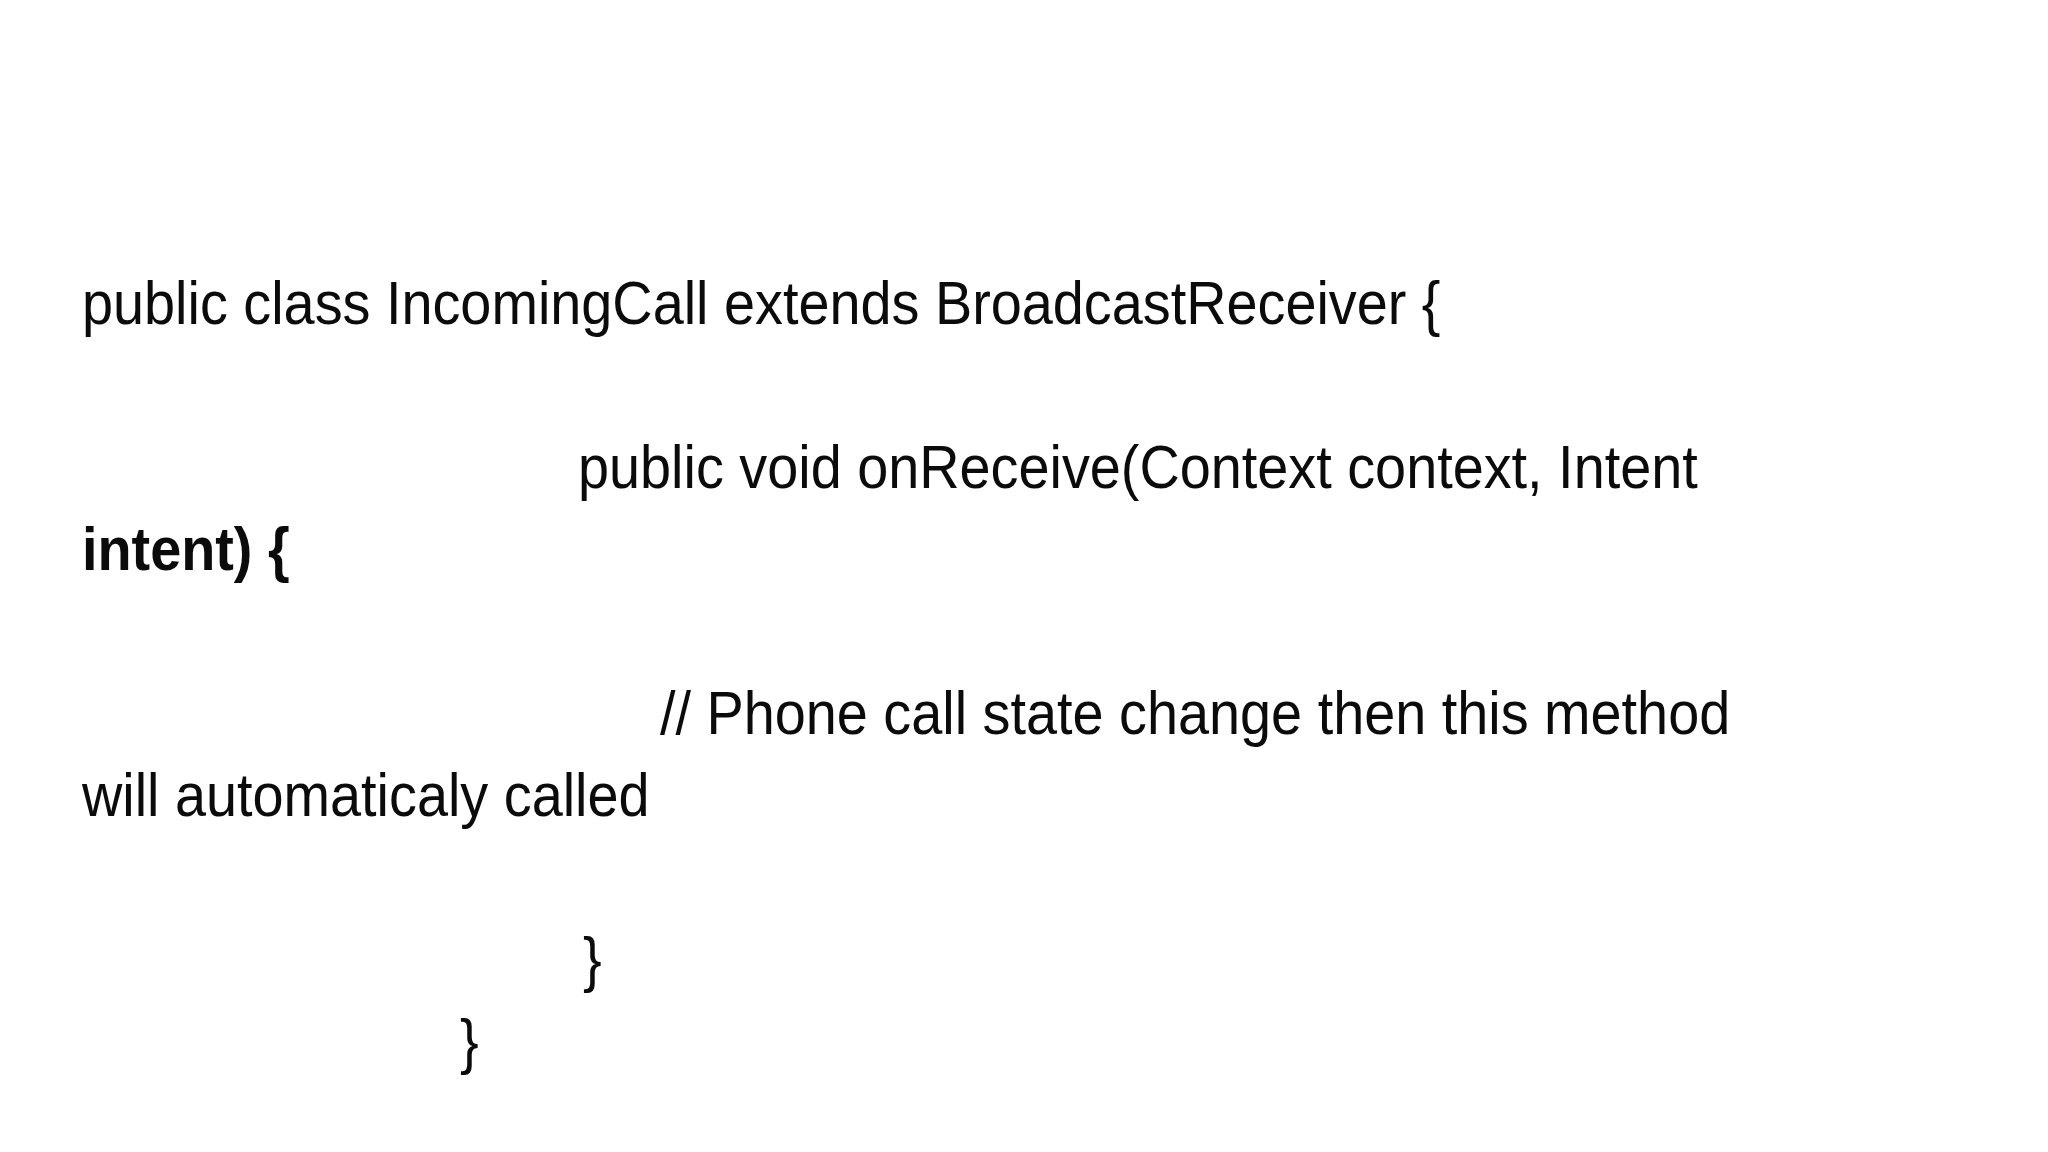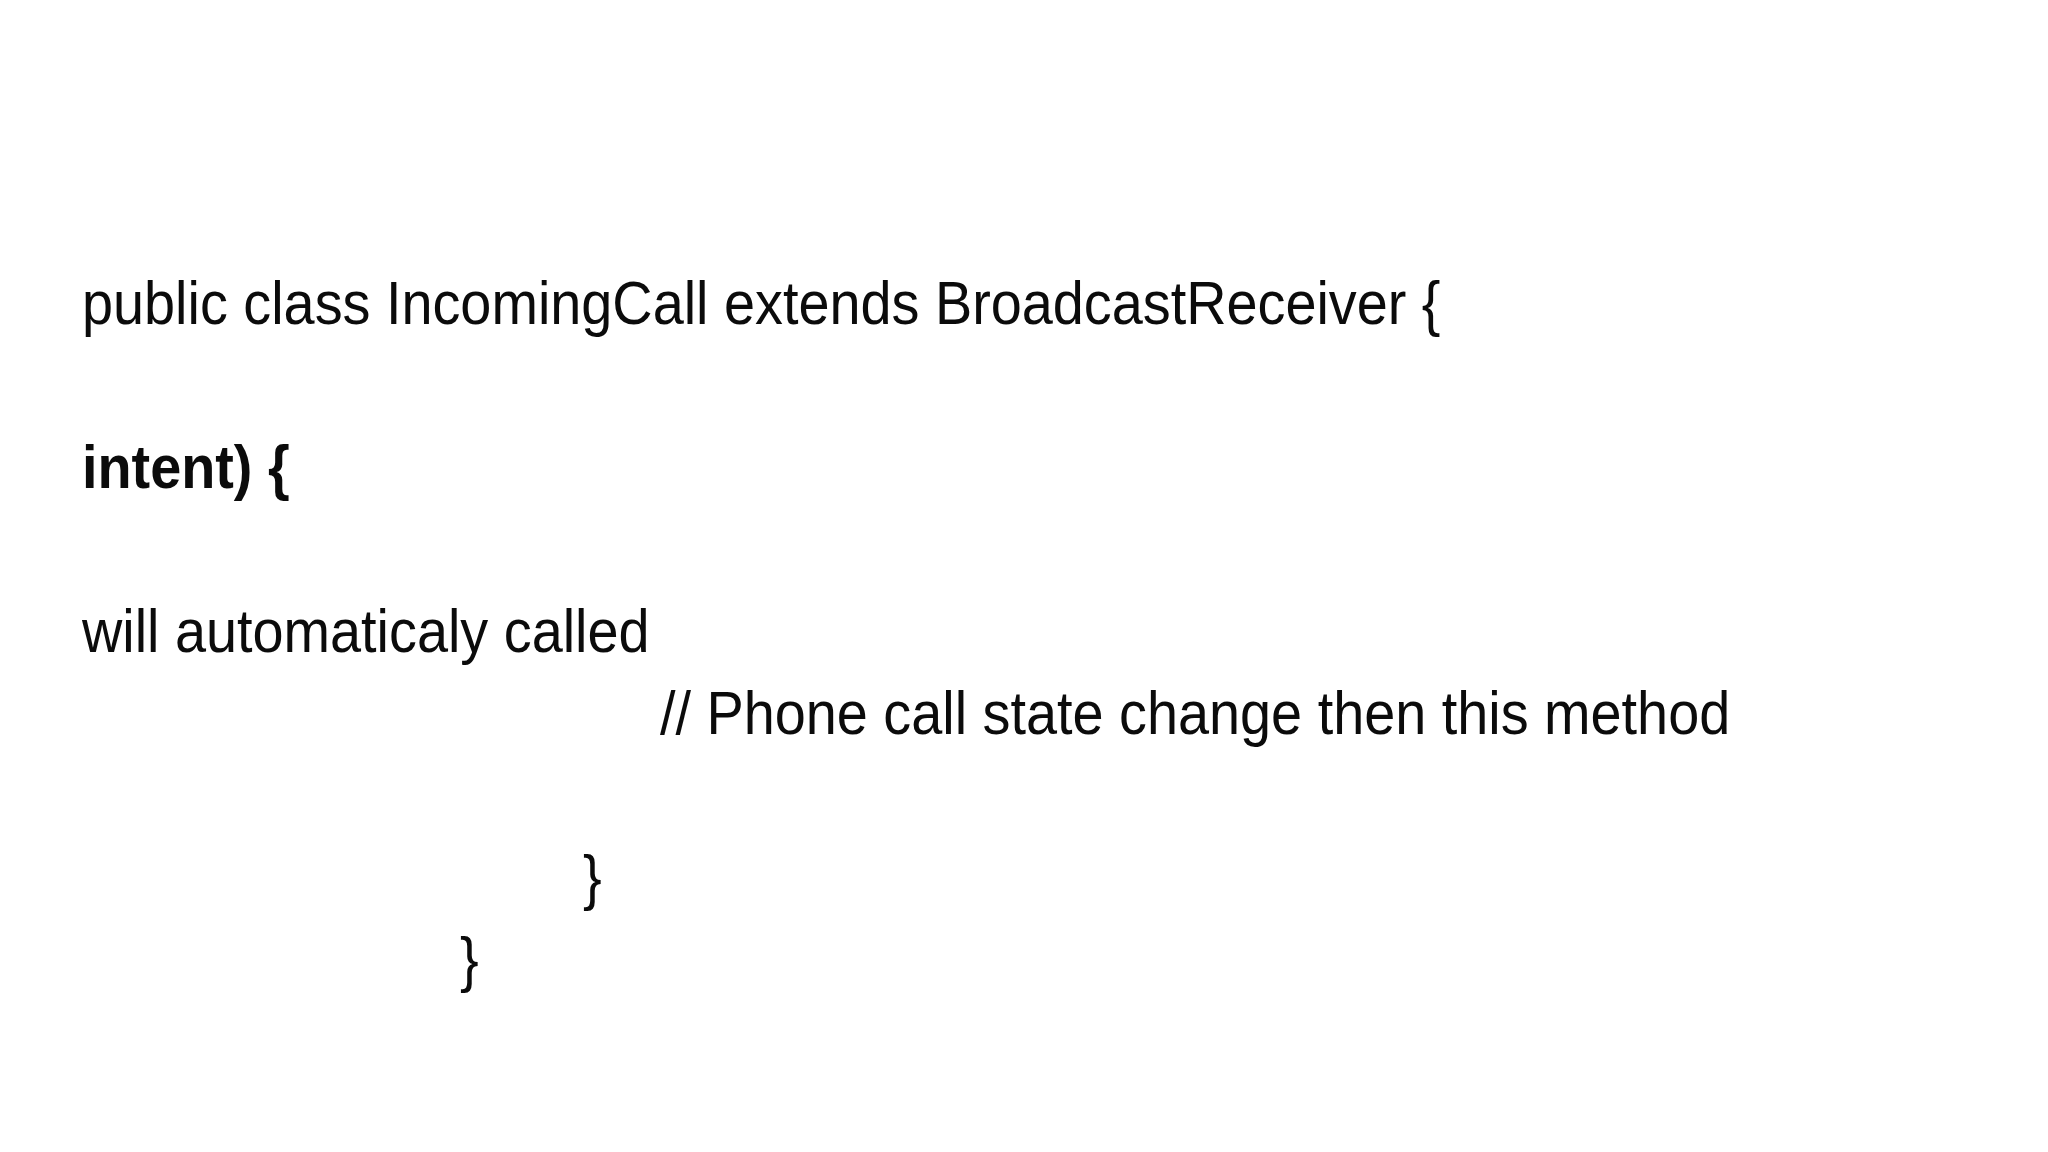--- a/index.html
+++ b/index.html
@@ -49,6 +49,7 @@
   <div class="code-block" style="color: rgb(11, 11, 11);">
       <div class="code-line" style="padding-left: 0px;"><span class="t">public class IncomingCall extends BroadcastReceiver {</span></div>
       <div class="code-line" style="padding-left: 0px;"><span class="t"></span></div>
+      <div class="code-line" style="padding-left: 496px;"><span class="t">public void onReceive(Context context, Intent</span></div>
       <div class="code-line" style="padding-left: 0px; font-weight: bold;"><span class="t">intent) {</span></div>
       <div class="code-line" style="padding-left: 0px;"><span class="t"></span></div>
       <div class="code-line" style="padding-left: 0px;"><span class="t">will automaticaly called</span></div>

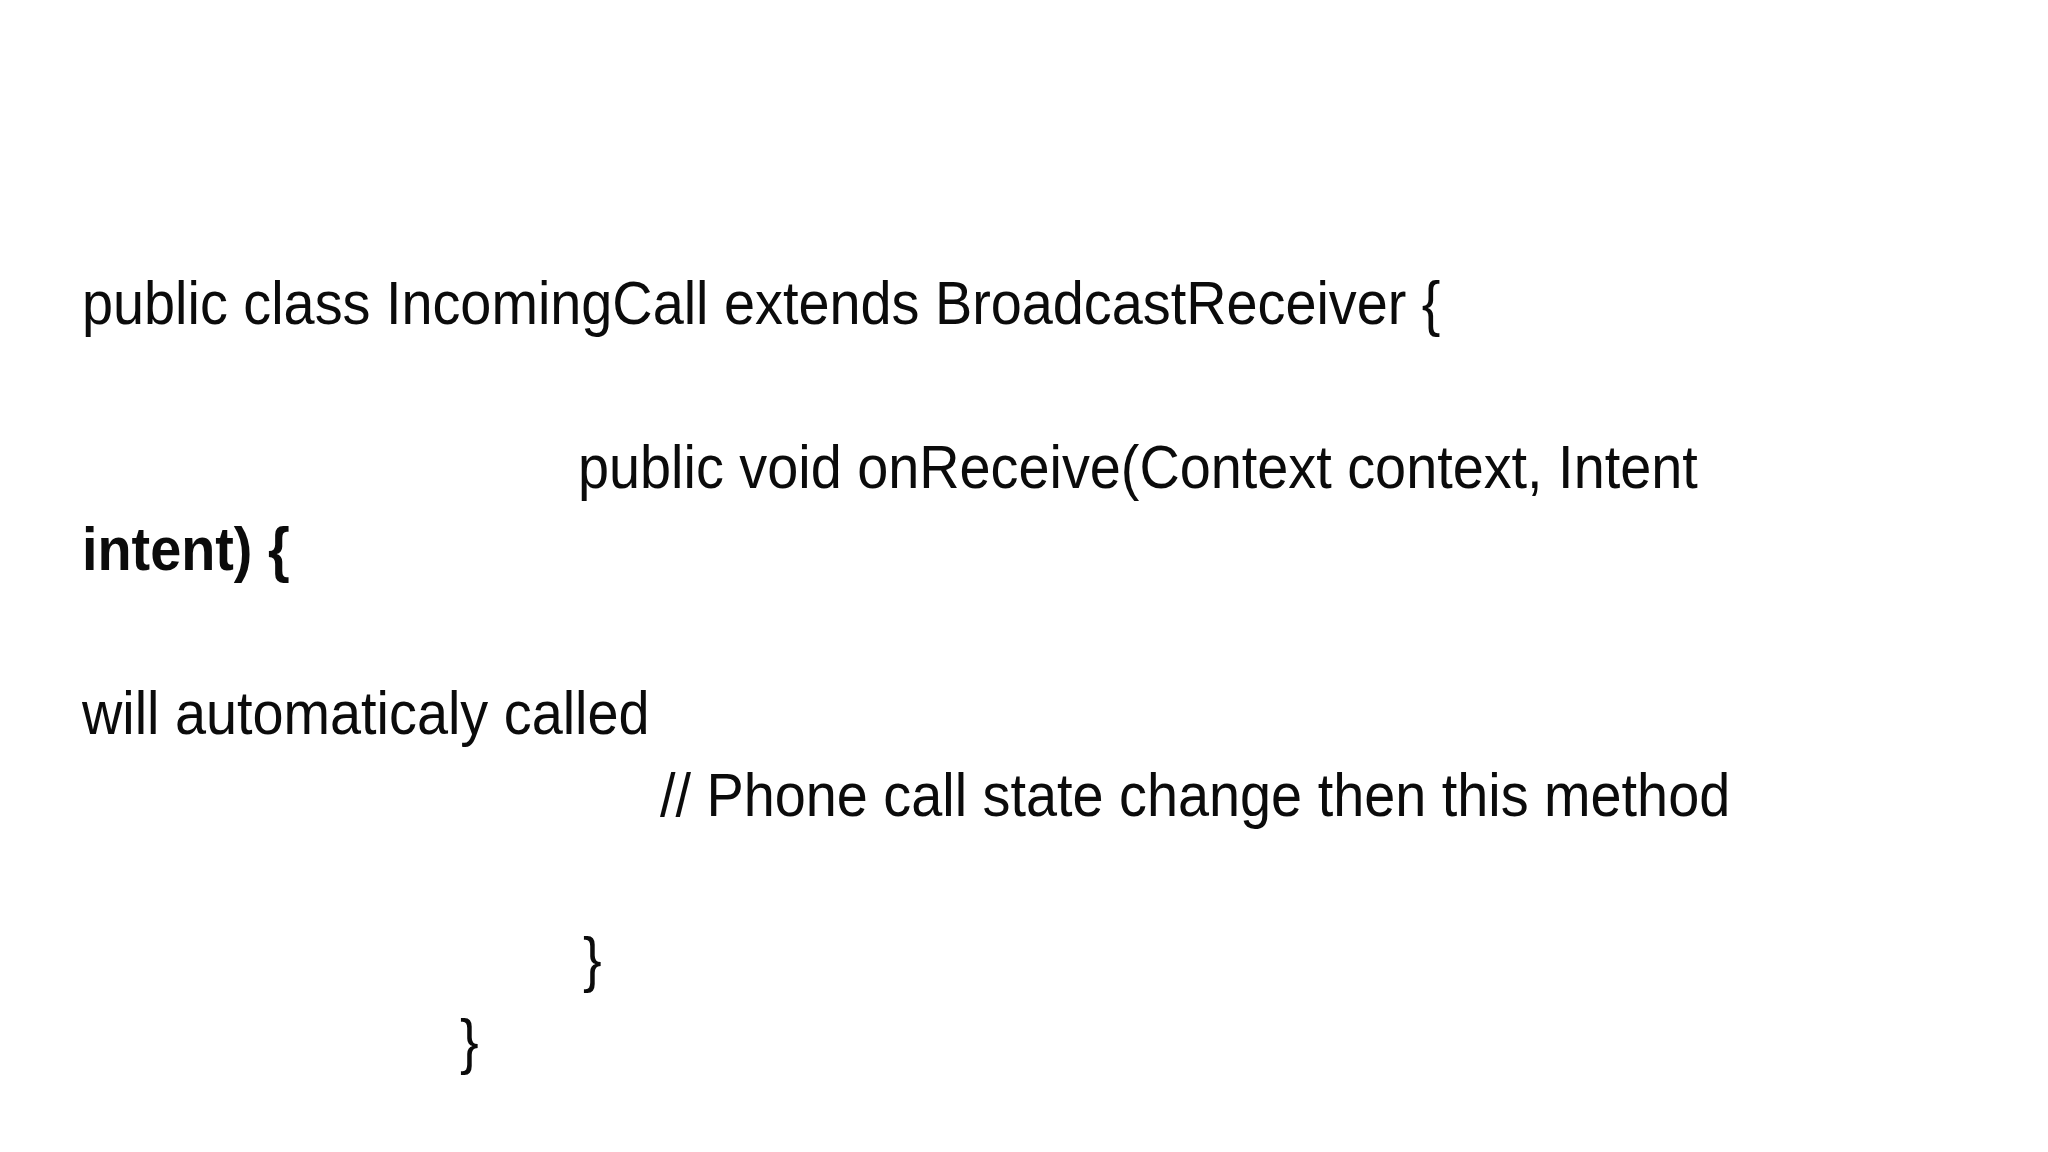--- a/index.html
+++ b/index.html
@@ -52,8 +52,8 @@
       <div class="code-line" style="padding-left: 496px;"><span class="t">public void onReceive(Context context, Intent</span></div>
       <div class="code-line" style="padding-left: 0px; font-weight: bold;"><span class="t">intent) {</span></div>
       <div class="code-line" style="padding-left: 0px;"><span class="t"></span></div>
+      <div class="code-line" style="padding-left: 578px;"><span class="t">// Phone call state change then this method</span></div>
       <div class="code-line" style="padding-left: 0px;"><span class="t">will automaticaly called</span></div>
-      <div class="code-line" style="padding-left: 578px;"><span class="t">// Phone call state change then this method</span></div>
       <div class="code-line" style="padding-left: 0px;"><span class="t"></span></div>
       <div class="code-line" style="padding-left: 501px;"><span class="t">}</span></div>
       <div class="code-line" style="padding-left: 378px;"><span class="t">}</span></div>

